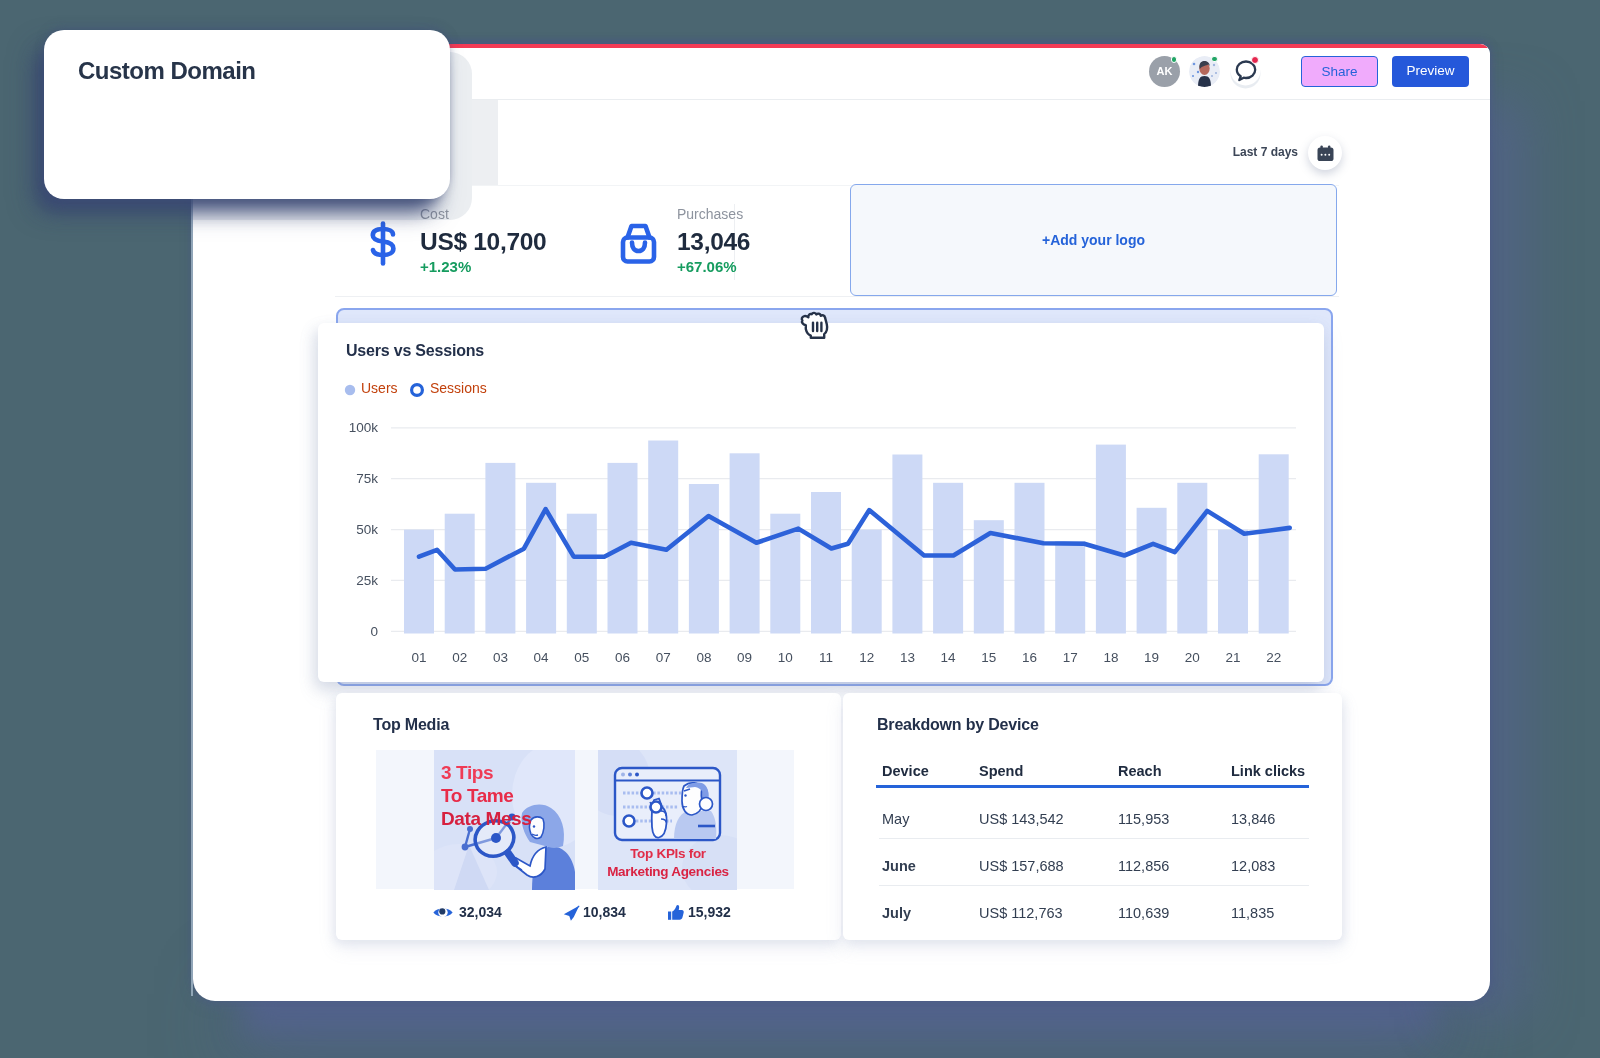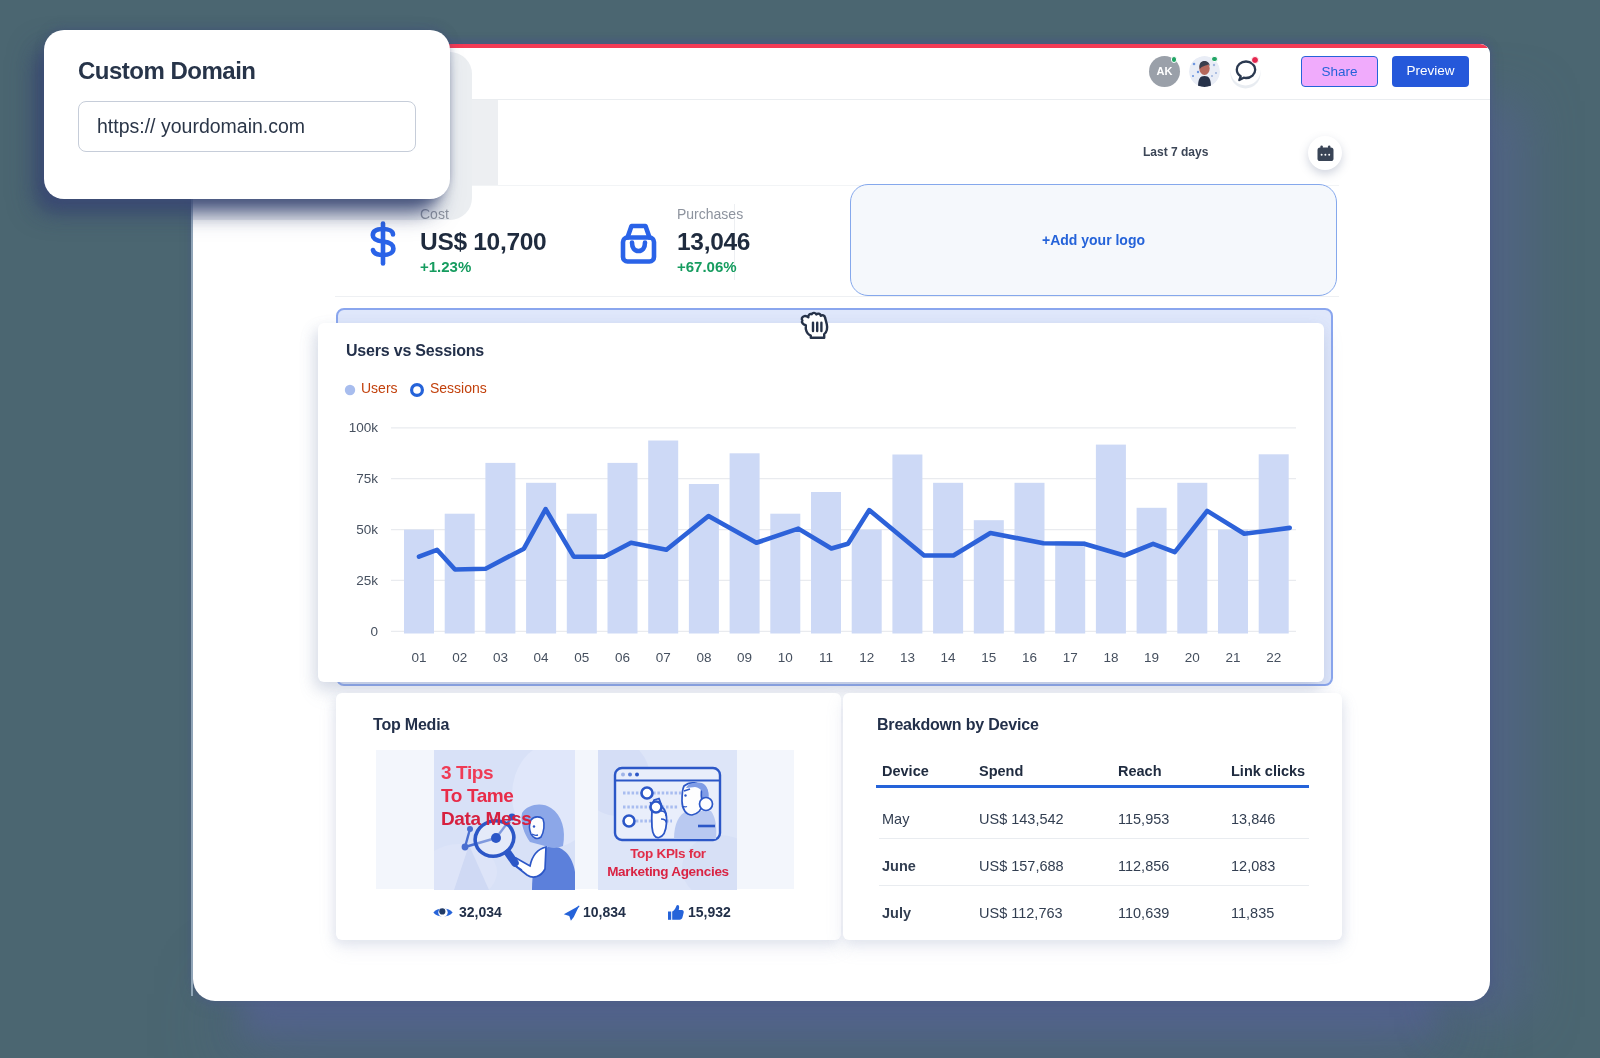--- a/index.html
+++ b/index.html
@@ -298,7 +298,6 @@
 </svg>
 <div id="cdcard">
   <h1>Custom Domain</h1>
-  <div id="cdinput">https:// yourdomain.com</div>
 </div>
 
 </body></html>

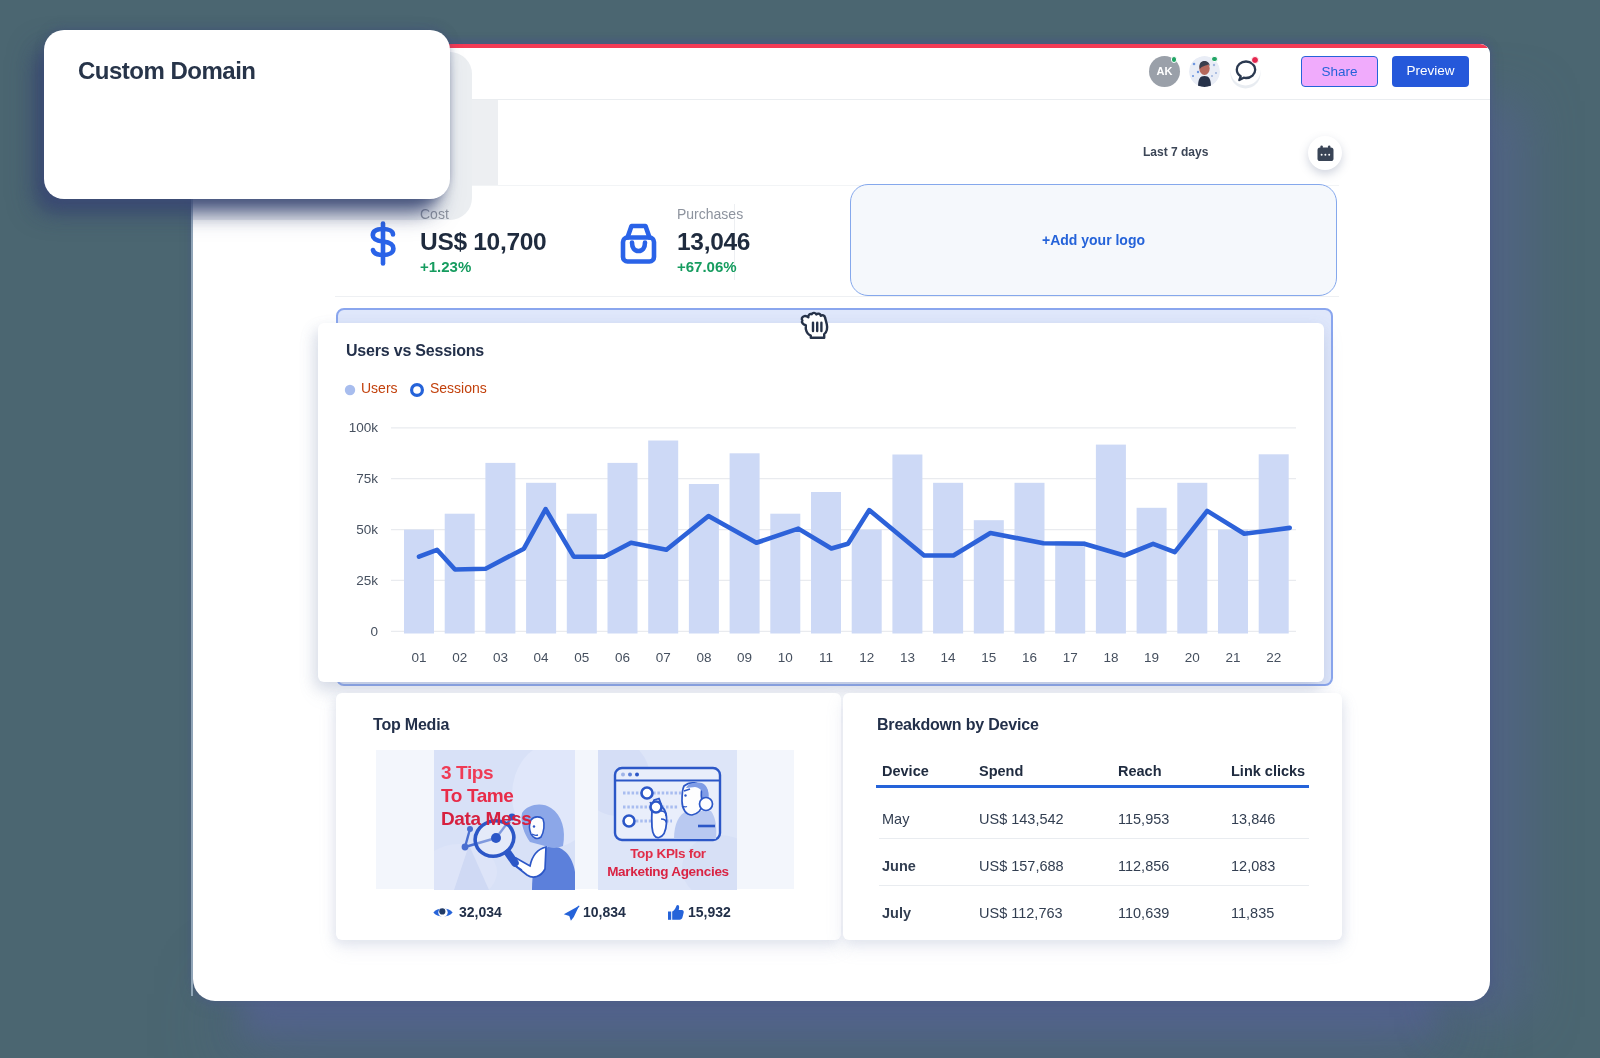--- a/index.html
+++ b/index.html
@@ -78,7 +78,7 @@
   <div class="btn" id="sharebtn" style="left:1108px;border:1.5px solid #2563d9;color:#2563d9;background:#f0abfc">Share</div>
   <div class="btn" id="prevbtn" style="left:1199px;background:#2558da;color:#fff">Preview</div>
 
-  <div style="position:absolute;left:950px;top:101px;width:155px;font-size:12px;font-weight:700;color:#3c4657">Last 7 days</div>
+  <div style="position:absolute;left:950px;top:101px;width:155px;text-align:right;font-size:12px;font-weight:700;color:#3c4657">Last 7 days</div>
   <div style="position:absolute;left:1115px;top:92px;width:34px;height:34px;border-radius:50%;background:#fff;box-shadow:0 4px 10px rgba(90,105,140,.28)"></div>
   <svg style="position:absolute;left:1124px;top:101px" width="17" height="17" viewBox="0 0 17 17">
     <rect x="0.5" y="2.5" width="16" height="13.5" rx="2.6" fill="#394456"></rect>

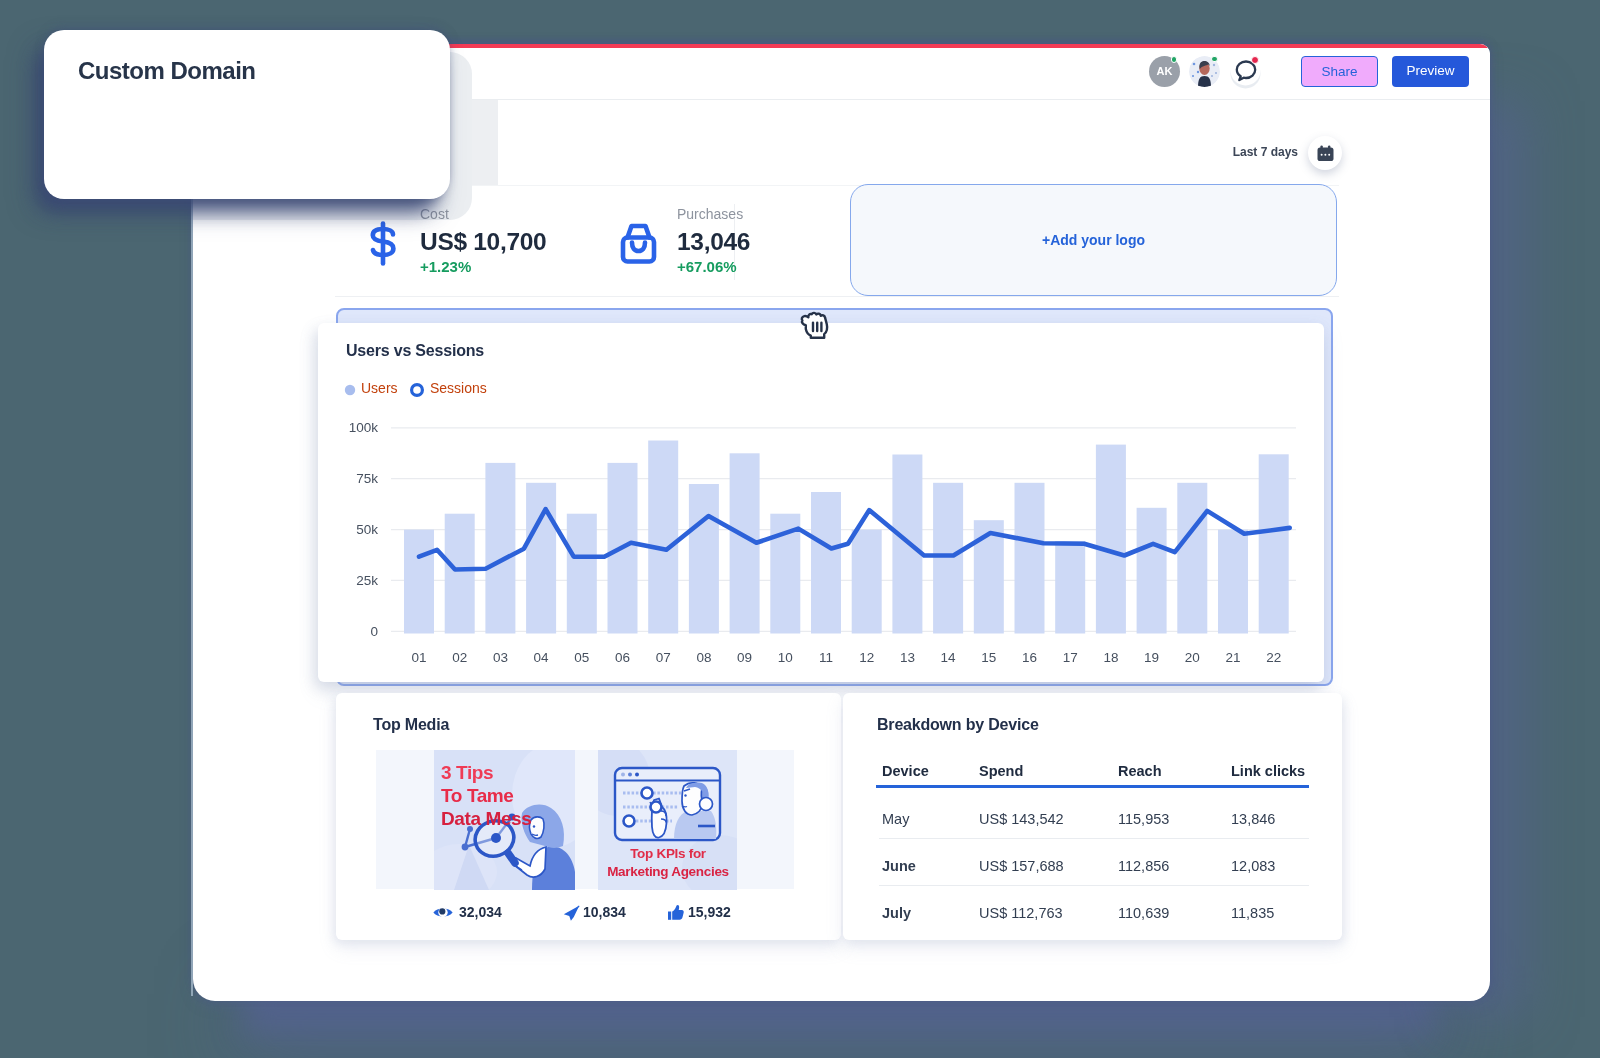--- a/index.html
+++ b/index.html
@@ -17,7 +17,7 @@
 #ghostecho{position:absolute;left:-127px;top:8px;width:406px;height:168px;border-radius:22px;background:#ebeef1}
 #statcard{position:absolute;left:142px;top:141px;width:1004px;height:112px;background:#fff;border-top:1px solid #f2f4f6;border-bottom:1px solid #eef0f3}
 #statdiv{position:absolute;left:399px;top:18px;width:1px;height:76px;background:#edeff2}
-#addlogo{position:absolute;left:657px;top:140px;width:487px;height:112px;background:#f5f8fc;border:1.5px solid #85a8ec;border-radius:18px;
+#addlogo{position:absolute;left:657px;top:140px;width:487px;height:112px;background:#f5f8fc;border:1.5px solid #85a8ec;border-radius:6px;
  color:#2563d9;font-weight:700;font-size:14px;text-align:center;line-height:110px}
 #selbox{position:absolute;left:143px;top:264px;width:997px;height:378px;background:#dfe7fb;border:2px solid #8aa6ee;border-radius:8px}
 #chartcard{position:absolute;left:125px;top:279px;width:1006px;height:359px;background:#fff;border-radius:6px;

